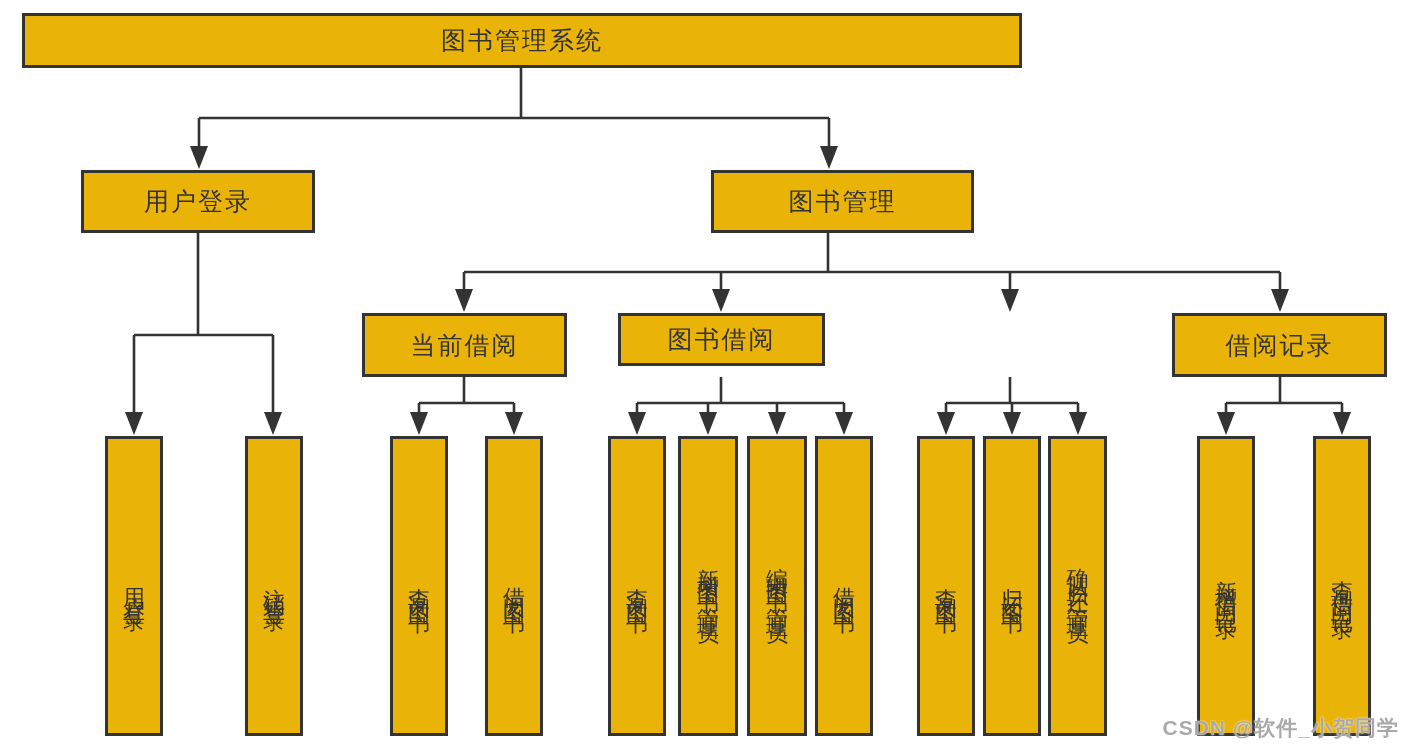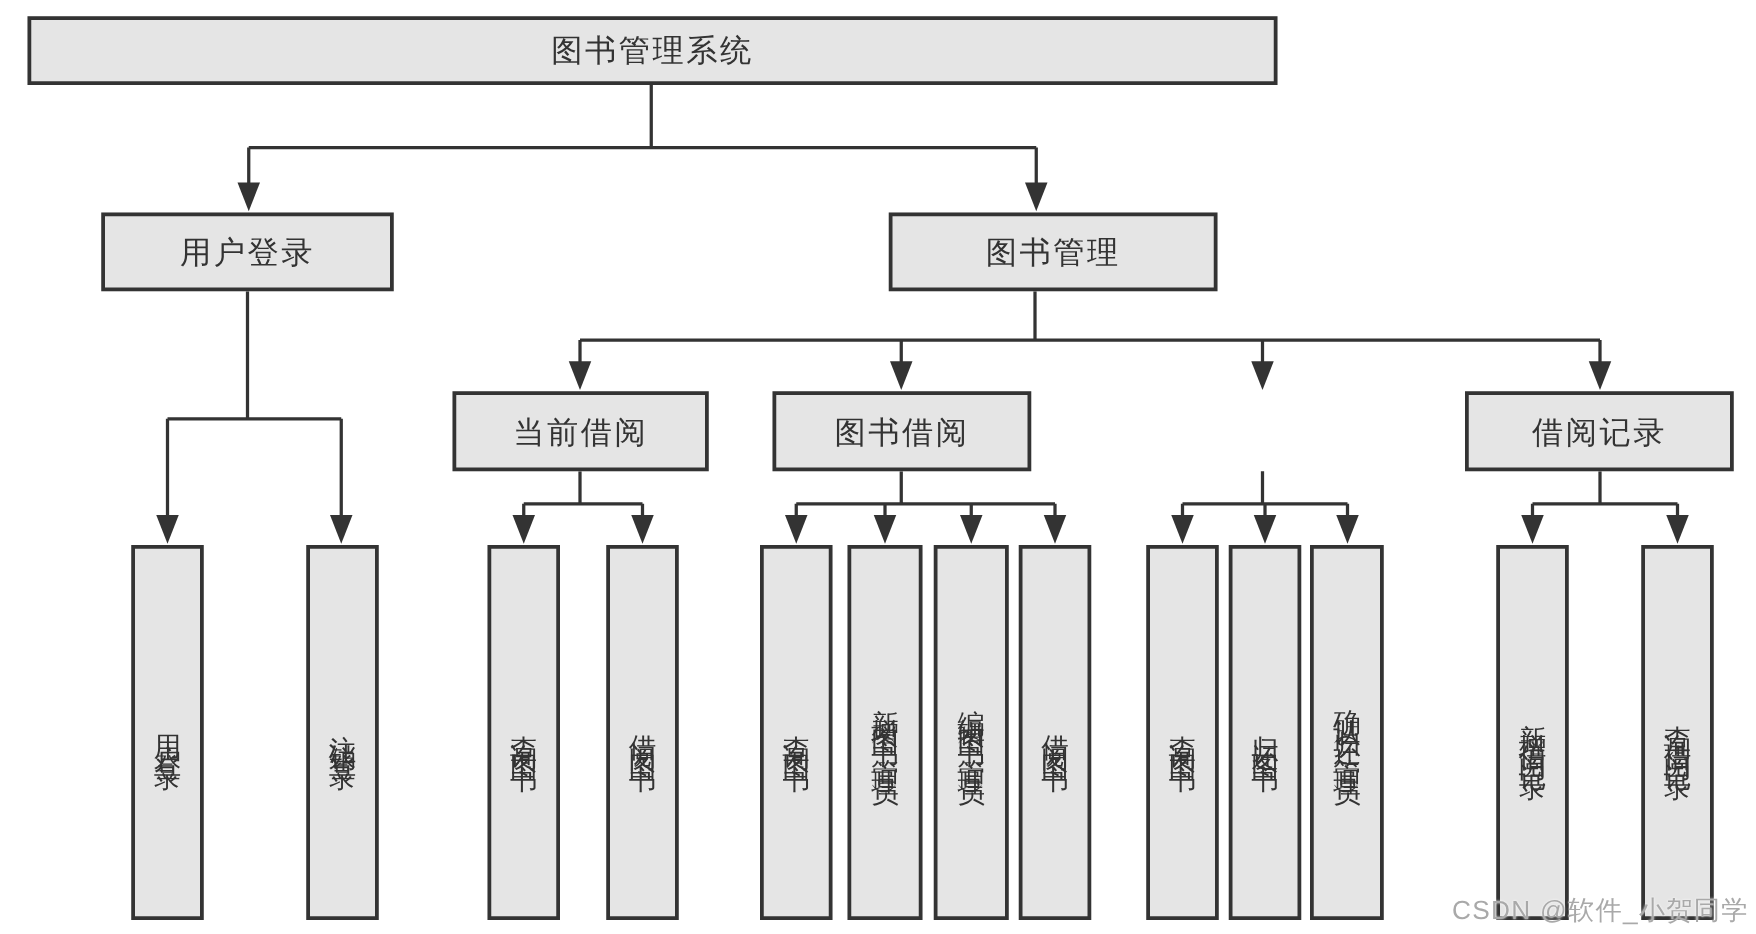--- a/index.html
+++ b/index.html
@@ -9,7 +9,7 @@
   }
   .box{
     position:absolute;box-sizing:border-box;border:3px solid #333333;
-    background:#e5e5e5;display:flex;align-items:center;justify-content:center;
+    background:#eab308;display:flex;align-items:center;justify-content:center;
     color:#333333;
   }
   .box.h span{font-size:25px;letter-spacing:2px;white-space:nowrap;}

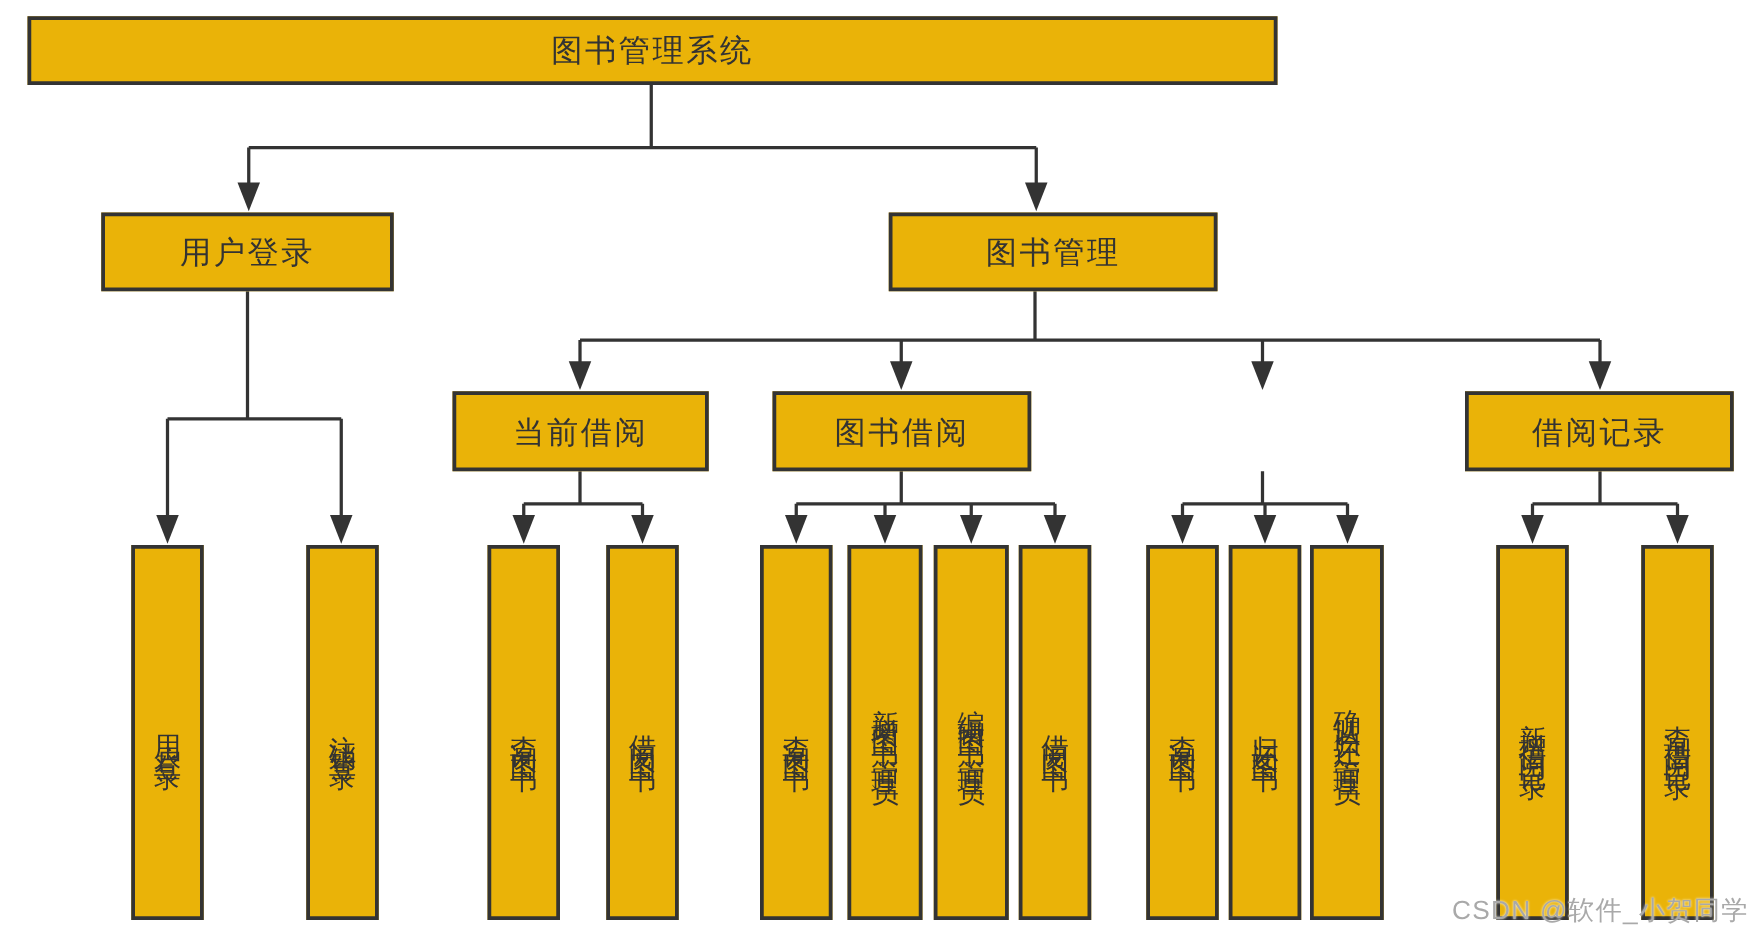--- a/index.html
+++ b/index.html
@@ -95,7 +95,7 @@
   <div class="box h" style="left:362px;top:313px;width:205px;height:64px">
     <span>当前借阅</span>
   </div>
-  <div class="box h" style="left:618px;top:313px;width:207px;height:64px">
+  <div class="box h" style="left:618px;top:313px;width:207px;height:53px">
     <span>图书借阅</span>
   </div>
   <div class="box h" style="left:1172px;top:313px;width:215px;height:64px">

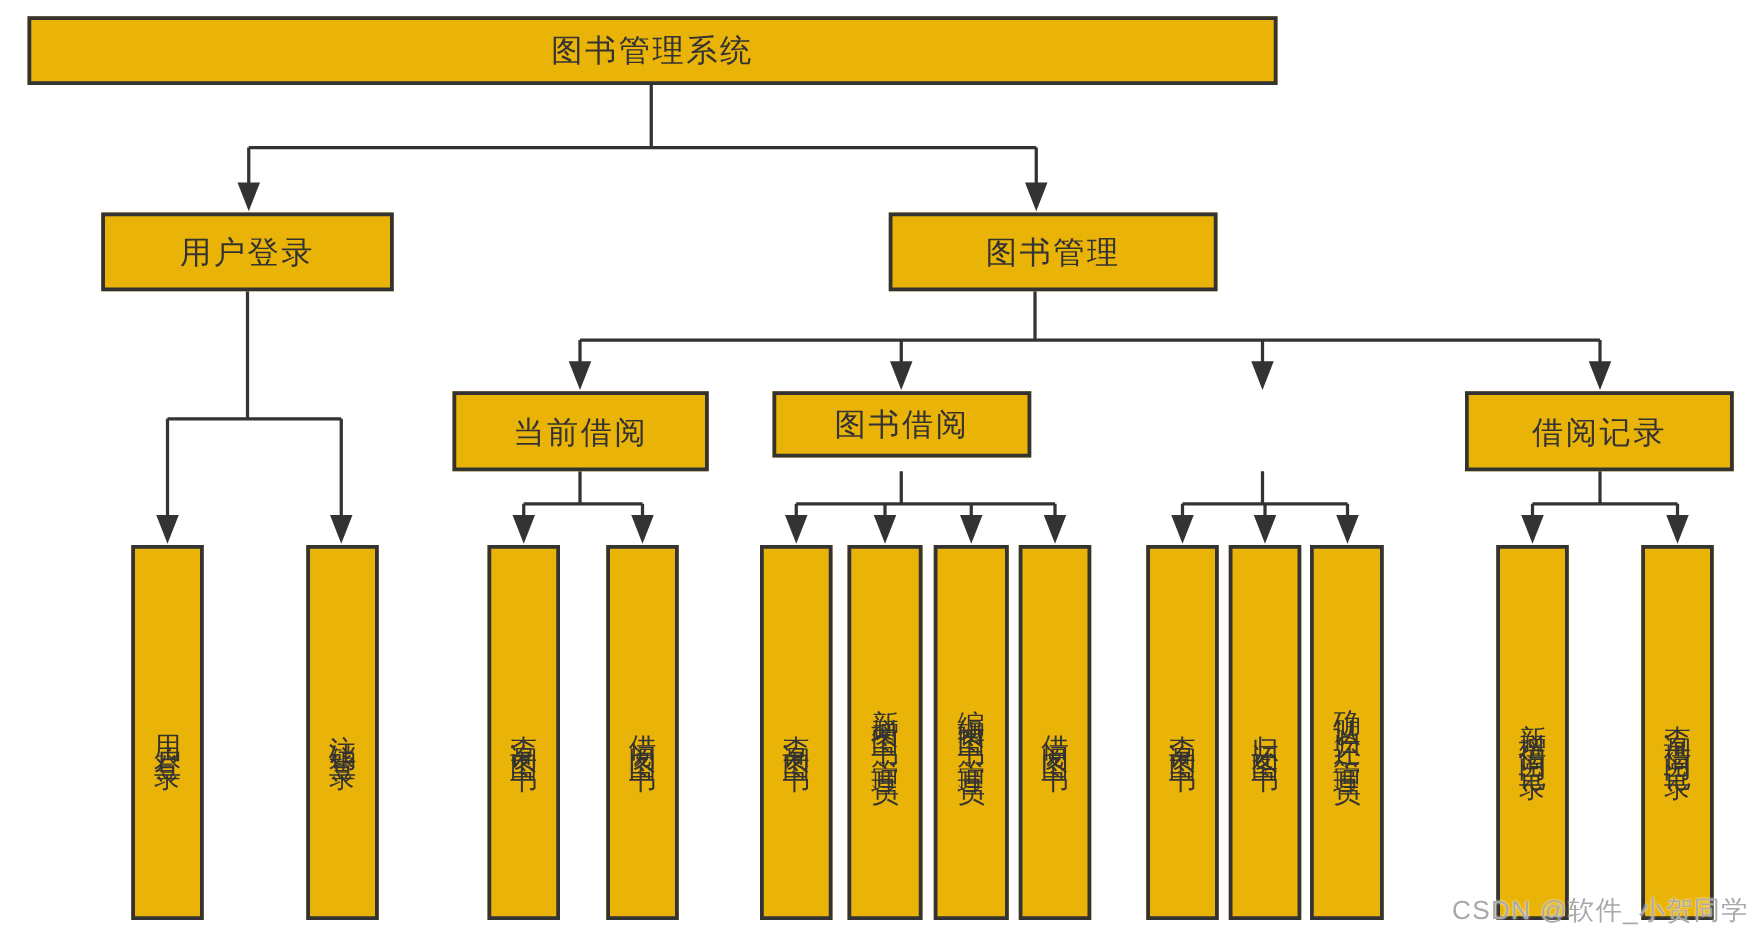--- a/index.html
+++ b/index.html
@@ -24,6 +24,7 @@
     position:absolute;right:6px;bottom:5px;font-size:21px;color:#a9a9a9;
     letter-spacing:1px;white-space:nowrap;
     text-shadow:0 0 2px #ffffff;
+    font-weight:bold;
   }
 </style>
 </head>

